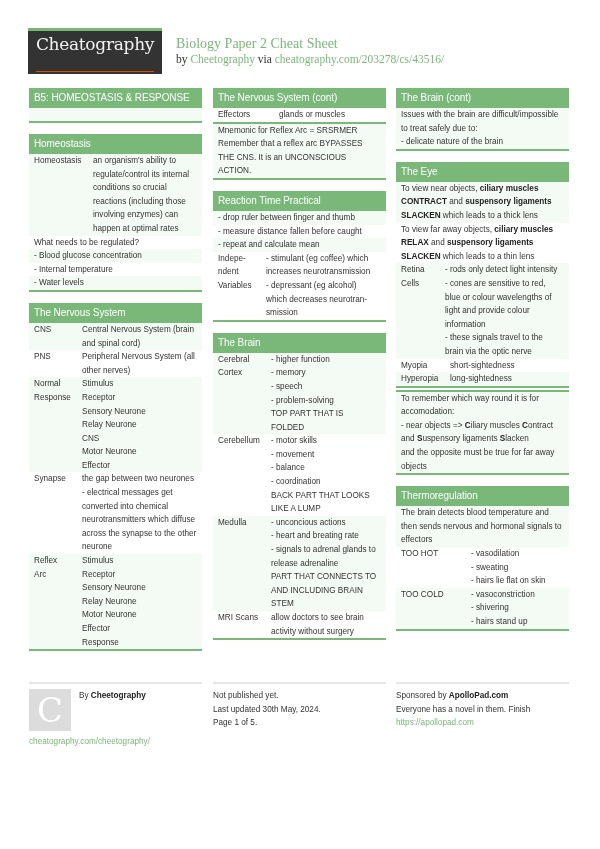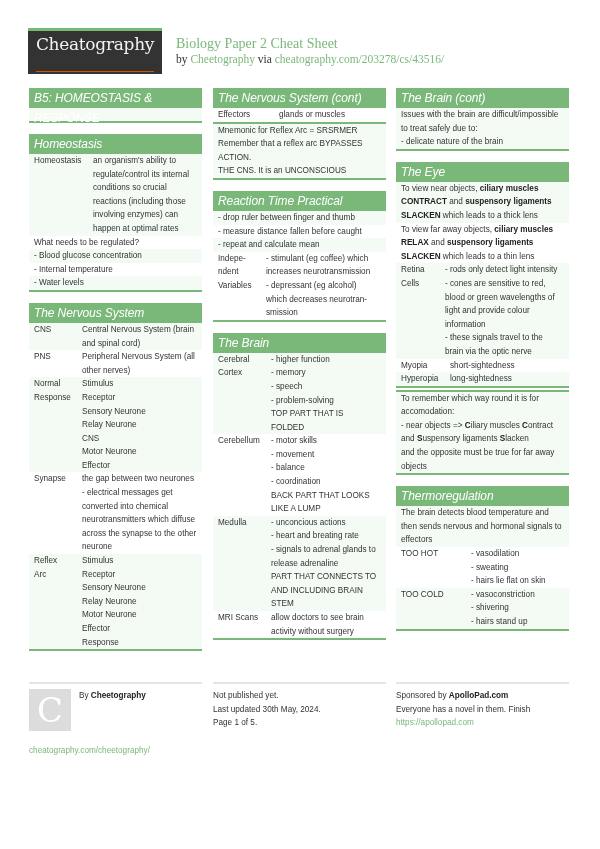--- a/index.html
+++ b/index.html
@@ -29,8 +29,8 @@
 
   .box { border-bottom: 2px solid #7ab87a; margin-bottom: 11px; }
   .hdr {
-    background: #7ab87a; color: #fff; font-size: 12px; padding: 0 5px;
-    height: 20px; line-height: 20px; letter-spacing: -0.1px; font-style: italic;
+    background: #7ab87a; color: #fff; font-size: 10px; padding: 0 5px;
+    height: 20px; line-height: 20px; letter-spacing: -0.1px;
   }
   .row { font-size: 8.2px; line-height: 13.6px; color: #333; padding: 0 5px; }
   .row.a { background: #f4faf4; }

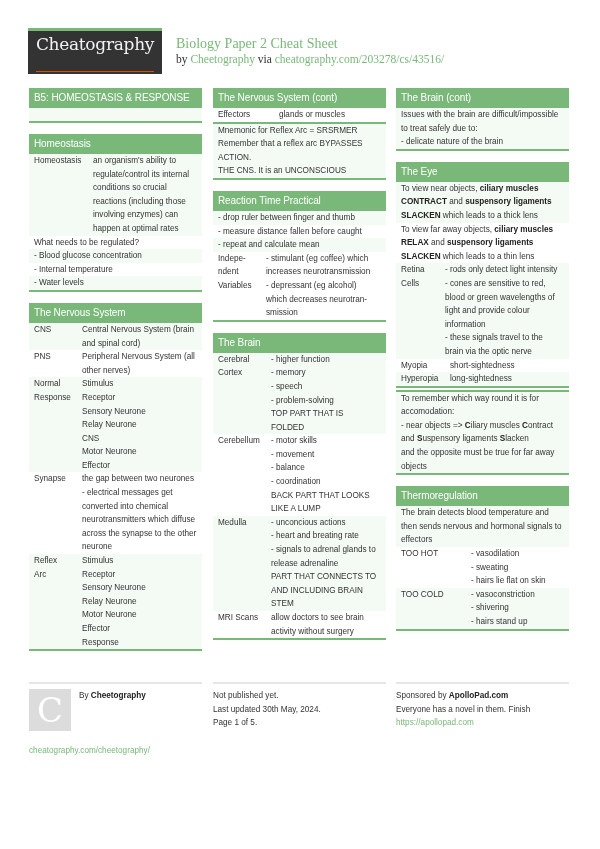--- a/index.html
+++ b/index.html
@@ -163,8 +163,8 @@
     <div class="row a">
       <div>Mnemonic for Reflex Arc = SRSRMER</div>
       <div>Remember that a reflex arc BYPASSES</div>
+      <div>THE CNS. It is an UNCONSCIOUS</div>
       <div>ACTION.</div>
-      <div>THE CNS. It is an UNCONSCIOUS</div>
     </div>
   </div>
 

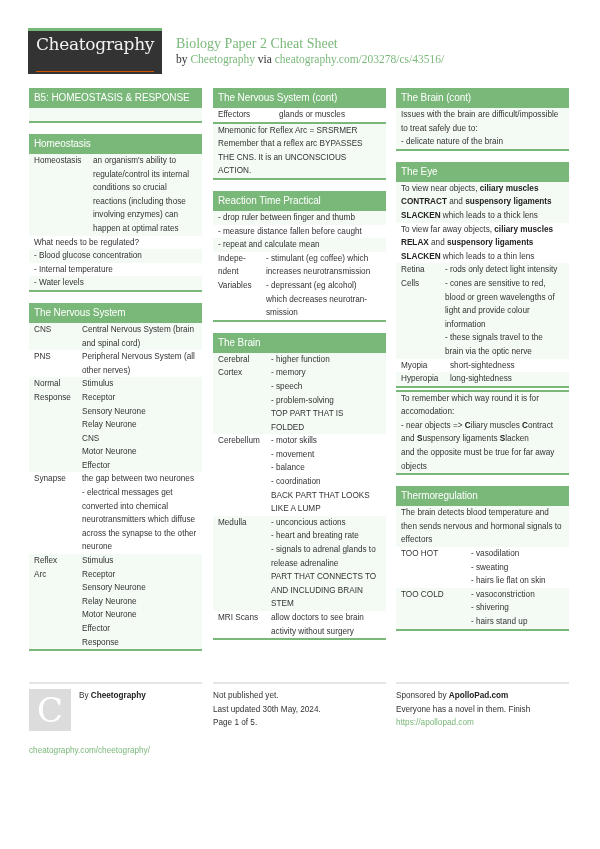--- a/index.html
+++ b/index.html
@@ -268,7 +268,7 @@
       <div class="v">
         <div>- rods only detect light intensity</div>
         <div>- cones are sensitive to red,</div>
-        <div>blood or green wavelengths of</div>
+        <div>blue or colour wavelengths of</div>
         <div>light and provide colour</div>
         <div>information</div>
         <div>- these signals travel to the</div>

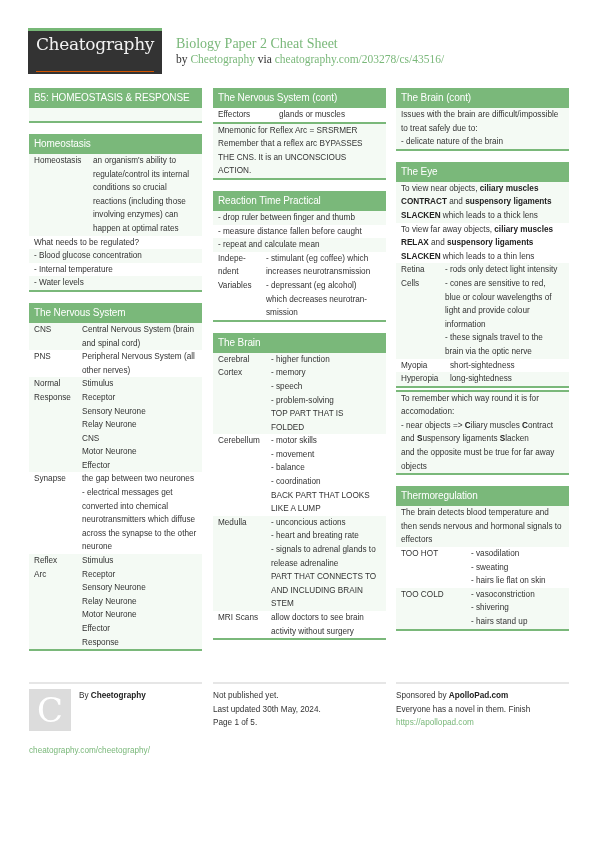--- a/index.html
+++ b/index.html
@@ -328,7 +328,7 @@
     <div class="avatar">C</div>
     <span>By </span><b>Cheetography</b>
   </div>
-  <div class="ft" style="margin-top:13px"><span class="g">cheatography.com/cheetography/</span></div>
+  <div class="ft" style="margin-top:4px"><span class="g">cheatography.com/cheetography/</span></div>
 </div>
 <div class="footer" style="left:213px">
   <div class="line"></div>

